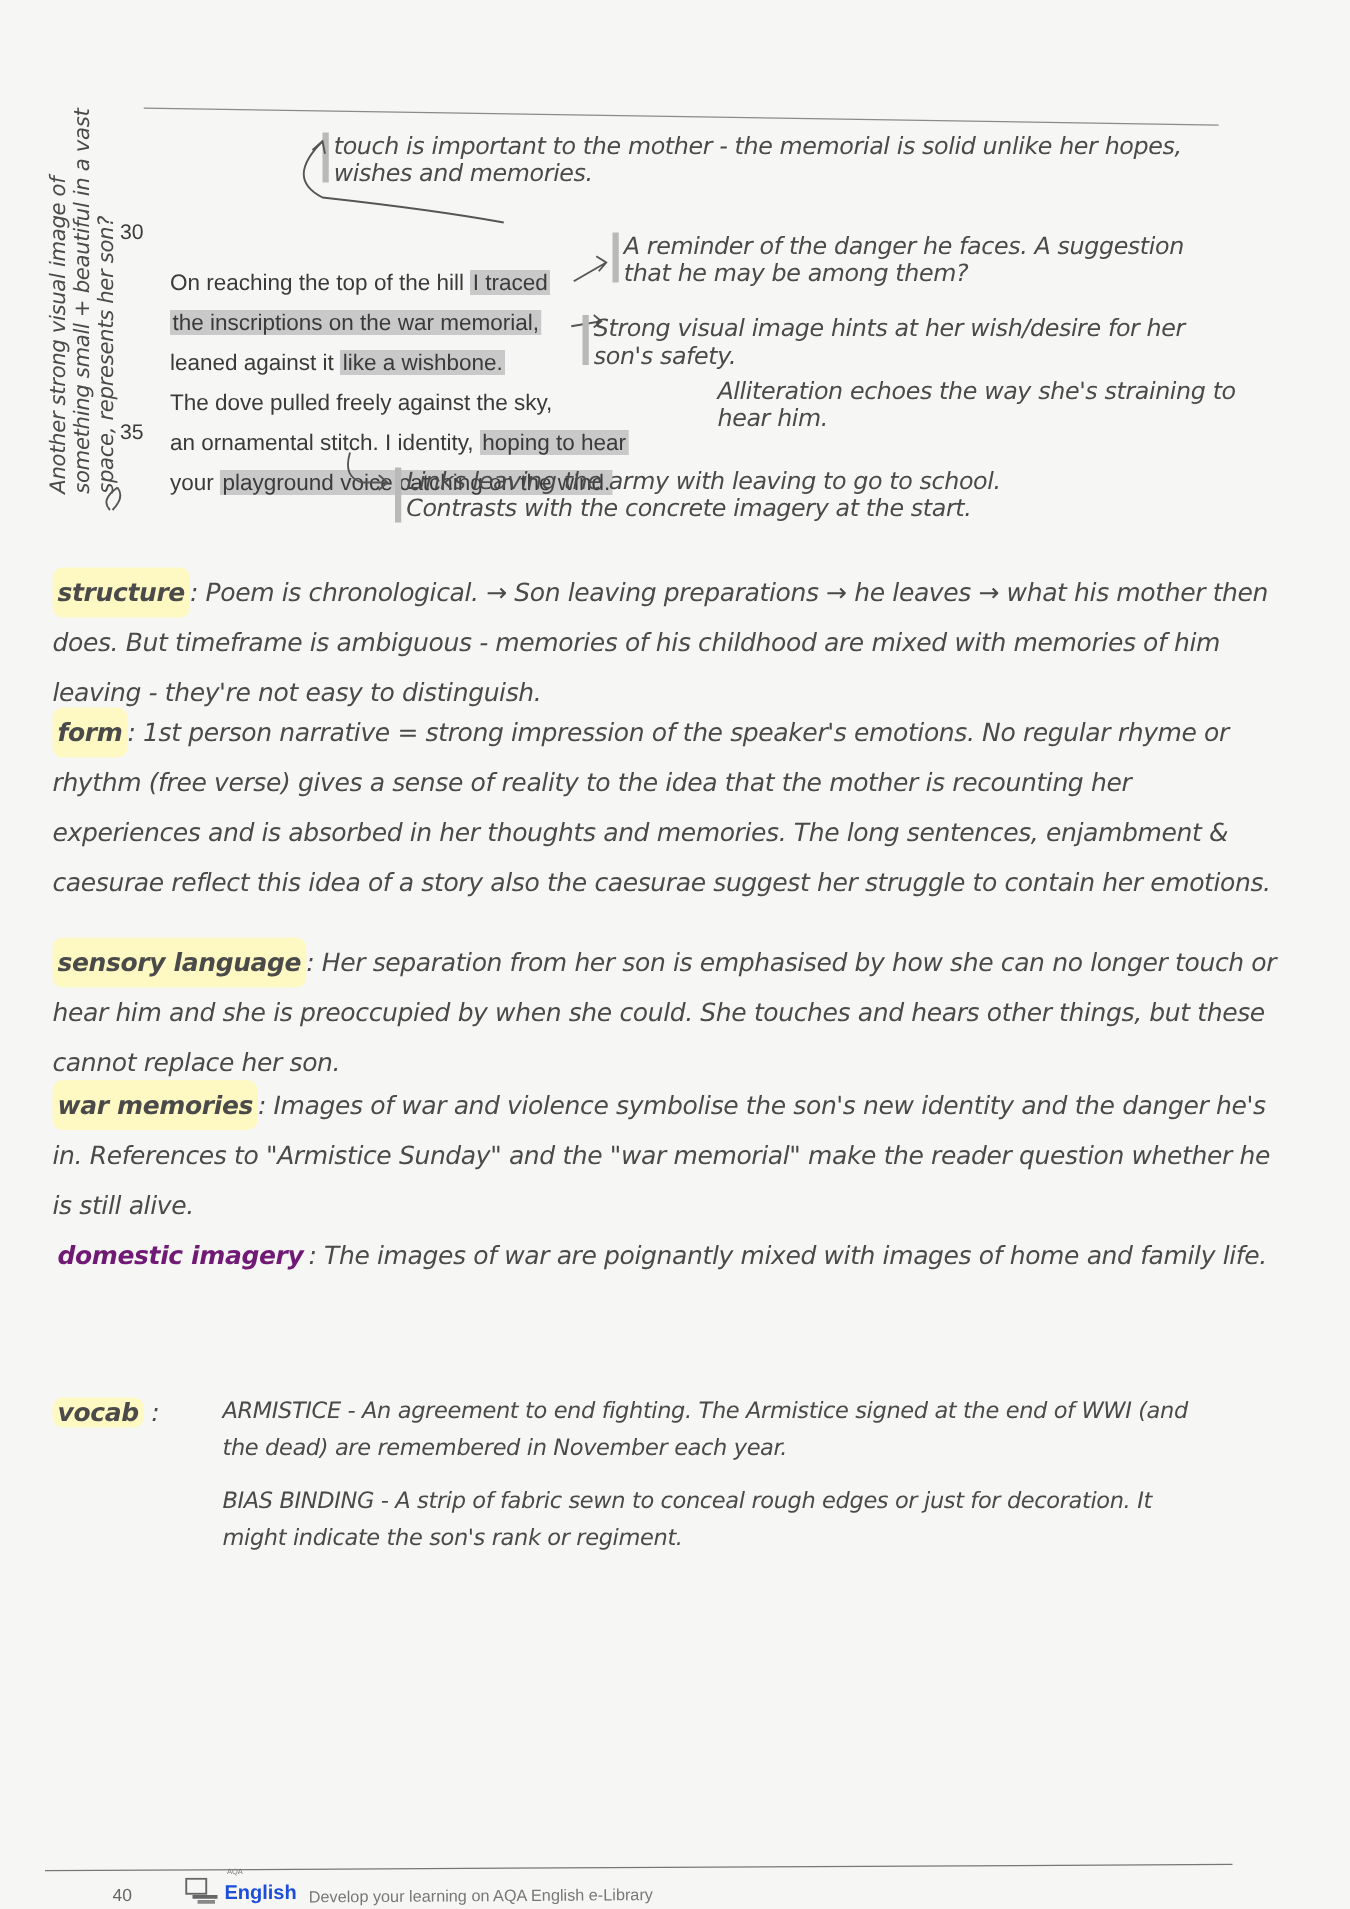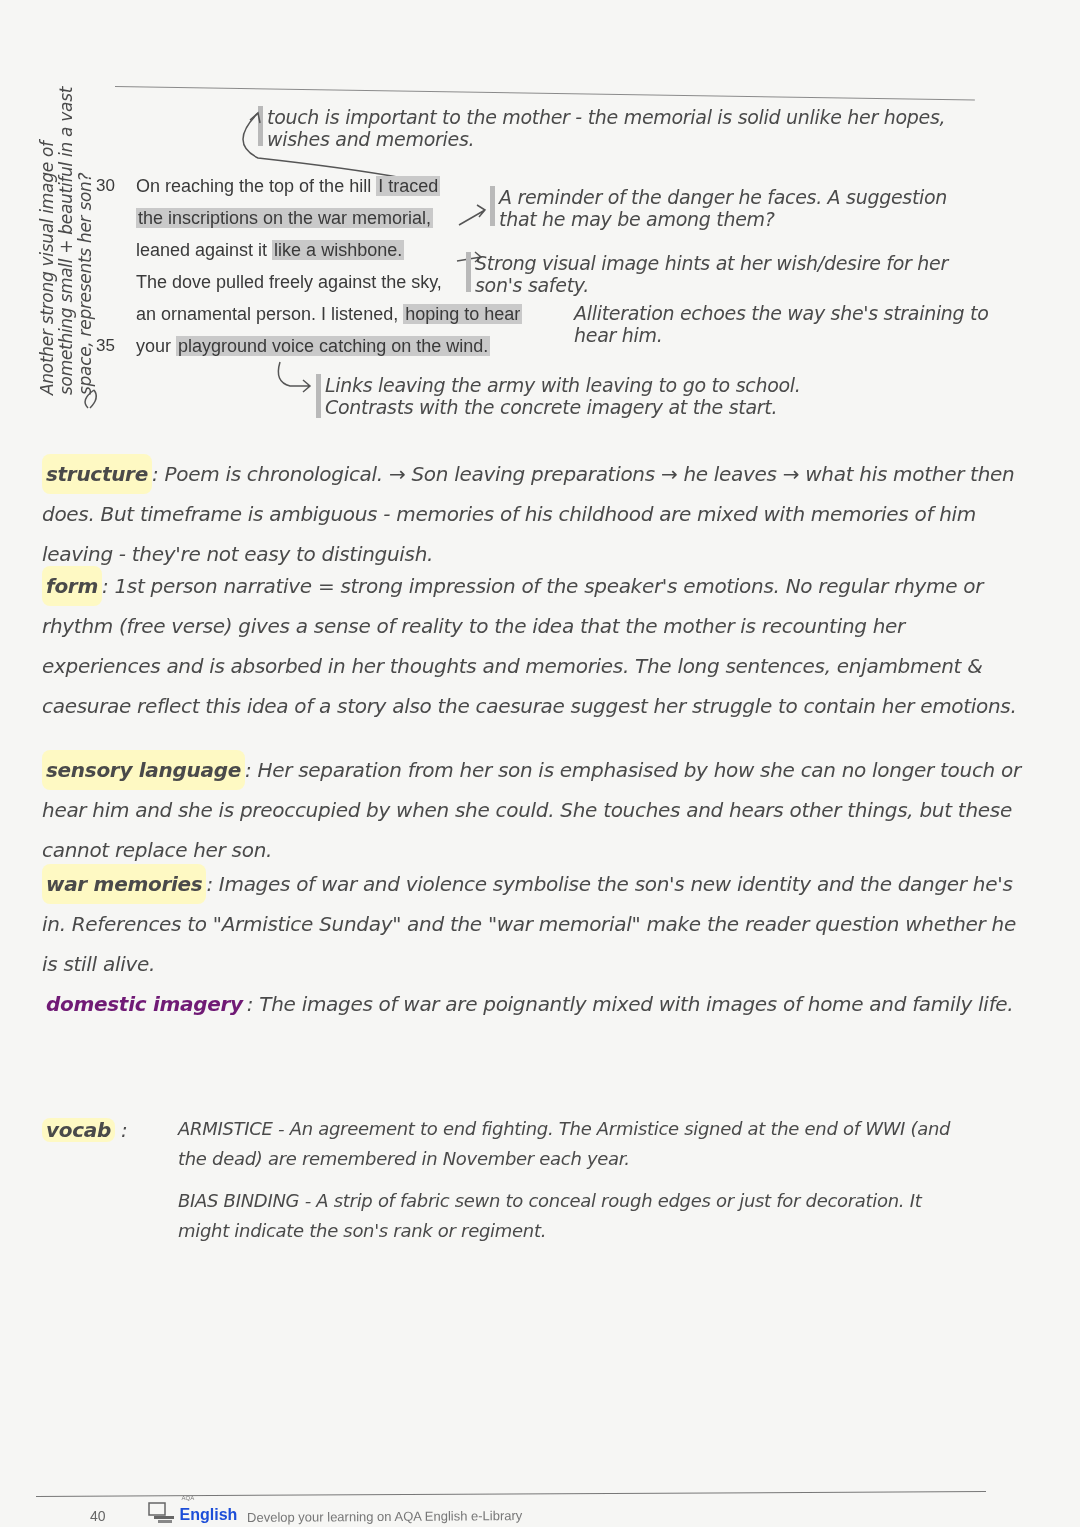--- a/index.html
+++ b/index.html
@@ -30,7 +30,7 @@
   .poem { left:96px; top:176px; }
   .poem-line { position:relative; height:32px; font-size:18px; color:#3a3a3a; white-space:nowrap; }
   .line-no { position:absolute; left:0; width:26px; text-align:left; font-size:17px; color:#3a3a3a; }
-  .line-text { position:absolute; left:40px; }
+  .line-text { position:absolute; left:40px;margin-top:40px; }
   .hl { background:#c9c9c9; padding:0 2px; }
   .ann-bar { display:inline-block; width:5px; background:#b9b9b9; vertical-align:top; margin-right:4px; }
   .ann { font-size:19px; line-height:22px; }

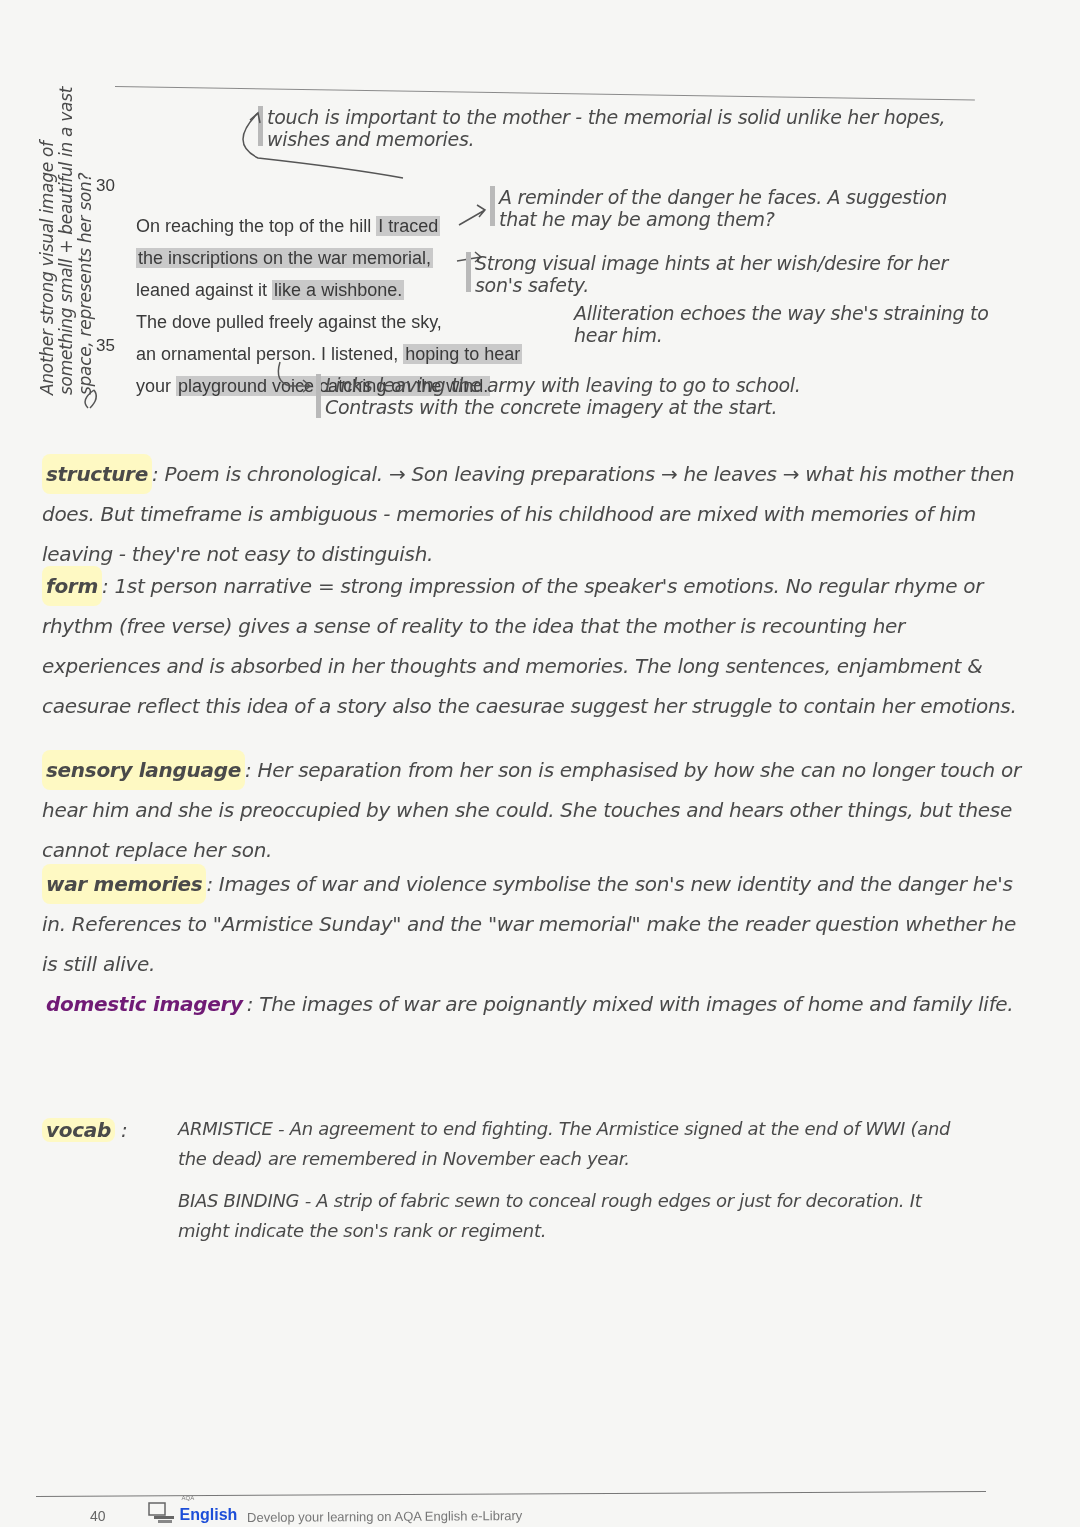--- a/index.html
+++ b/index.html
@@ -79,7 +79,7 @@
     <span class="line-text">The dove pulled freely against the sky,</span>
   </div>
   <div class="poem-line">
-    <span class="line-text"><span>an ornamental person. I listened, </span><span class="hl">hoping to hear</span></span>
+    <span class="line-text"><span>an ornamental stitch. I identity, </span><span class="hl">hoping to hear</span></span>
   </div>
   <div class="poem-line">
     <span class="line-no">35</span>

